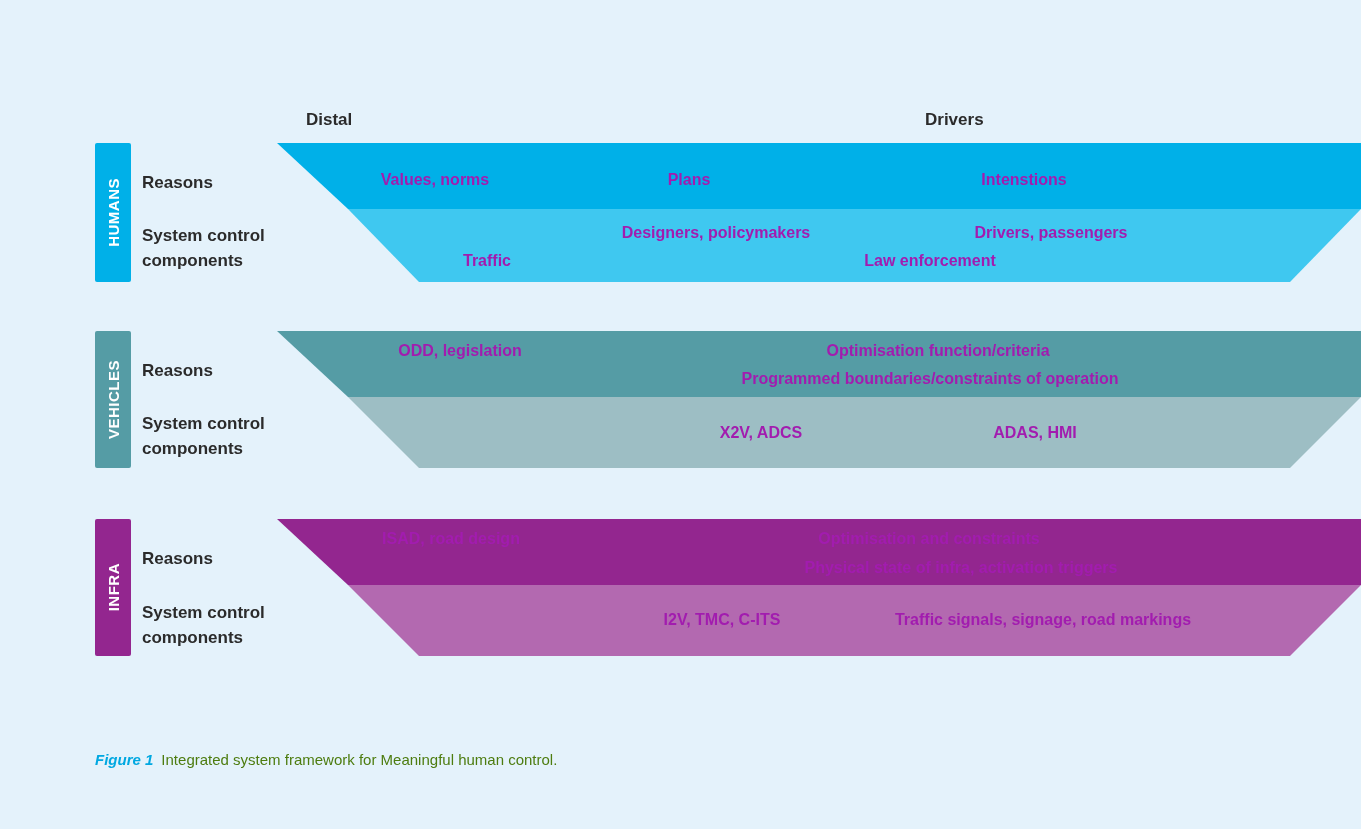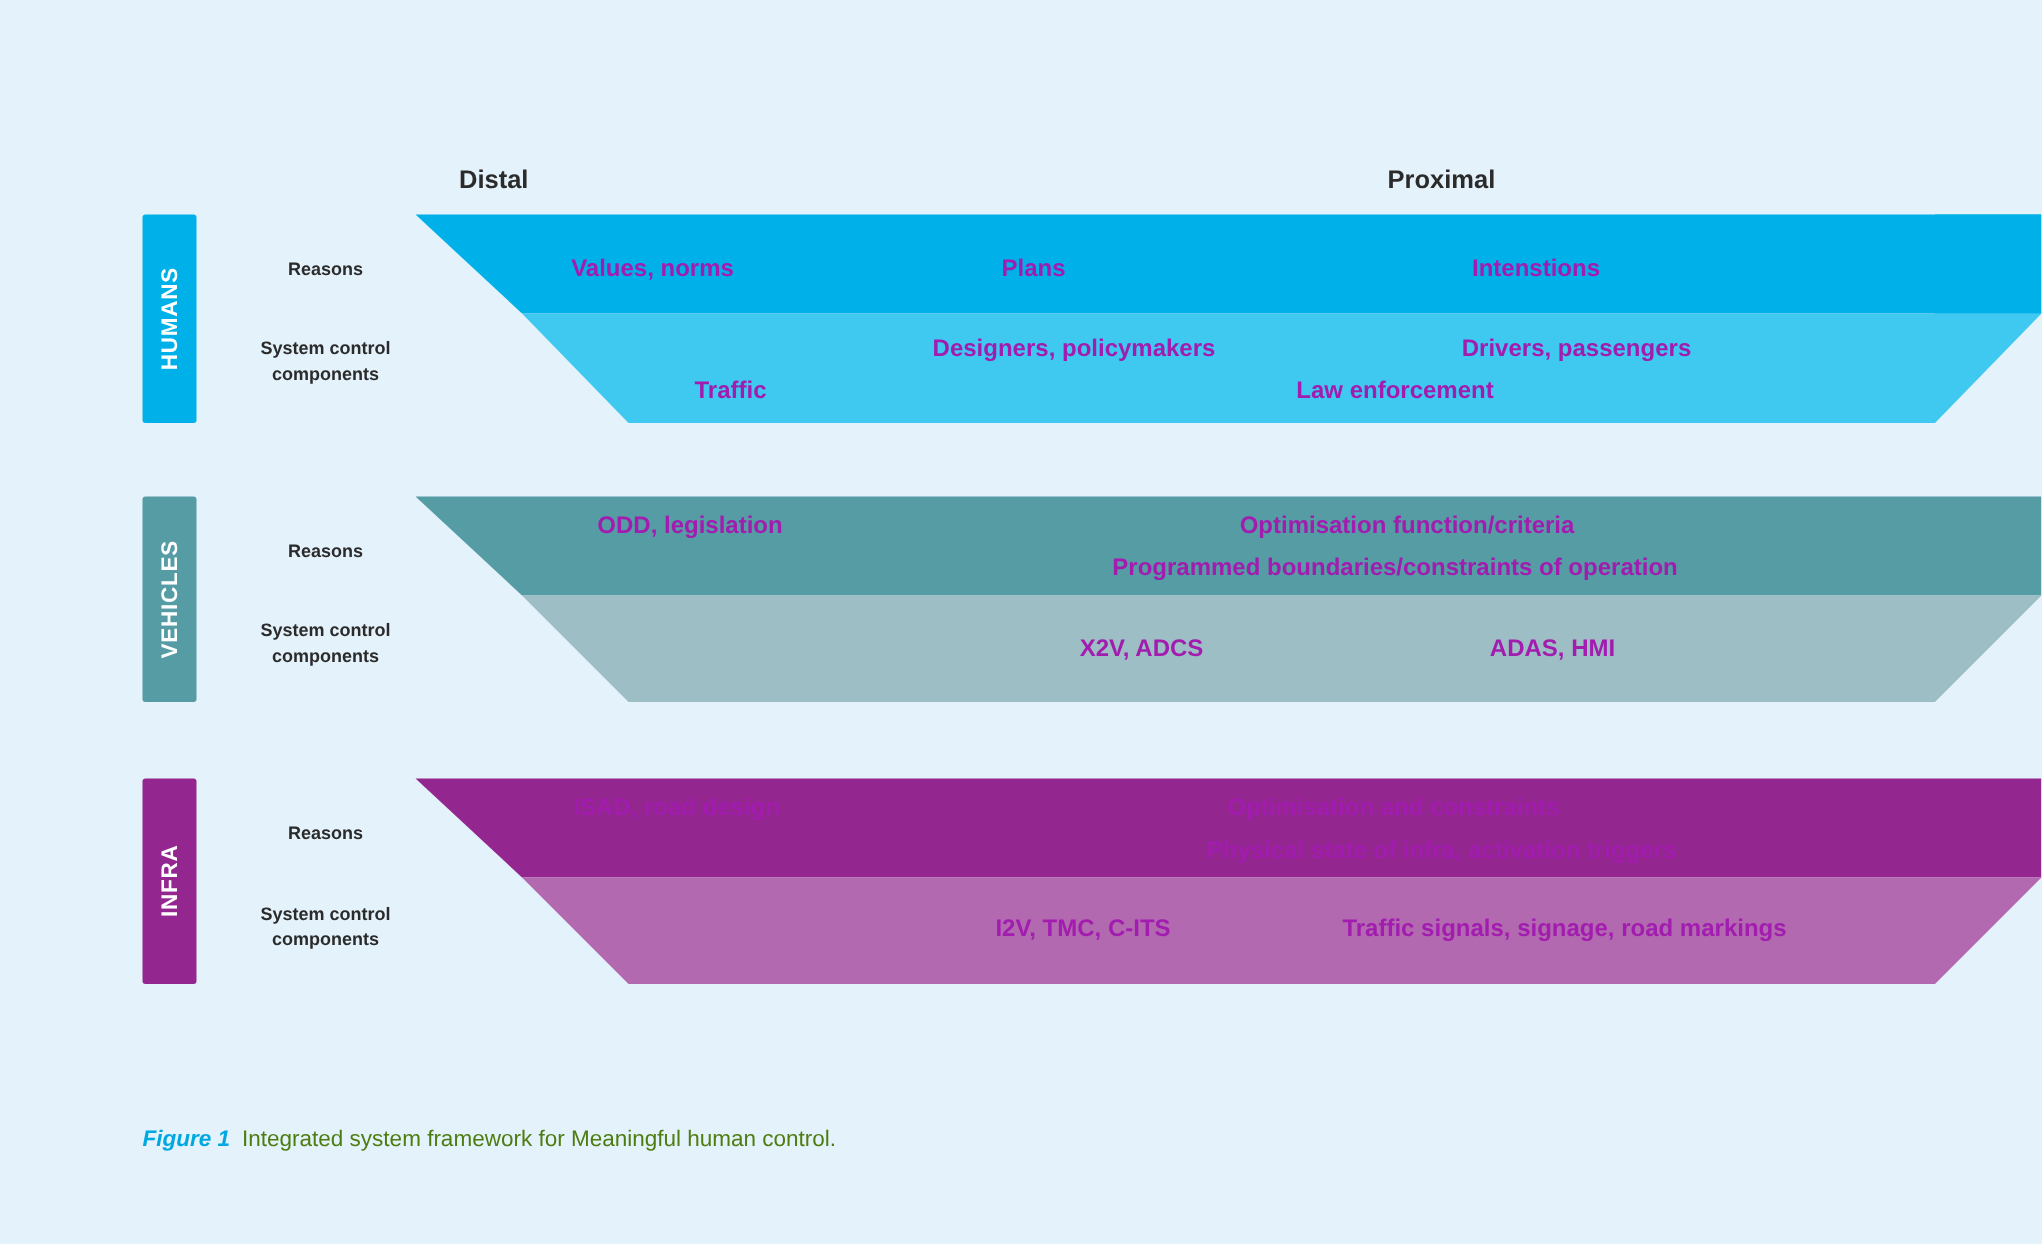--- a/index.html
+++ b/index.html
@@ -116,7 +116,7 @@
 <div id="figure">
 
   <div class="axis-label" id="axis-distal">Distal</div>
-  <div class="axis-label" id="axis-proximal">Proximal</div>
+  <div class="axis-label" id="axis-proximal">Drivers</div>
 
   <div class="band" id="band-humans">
 

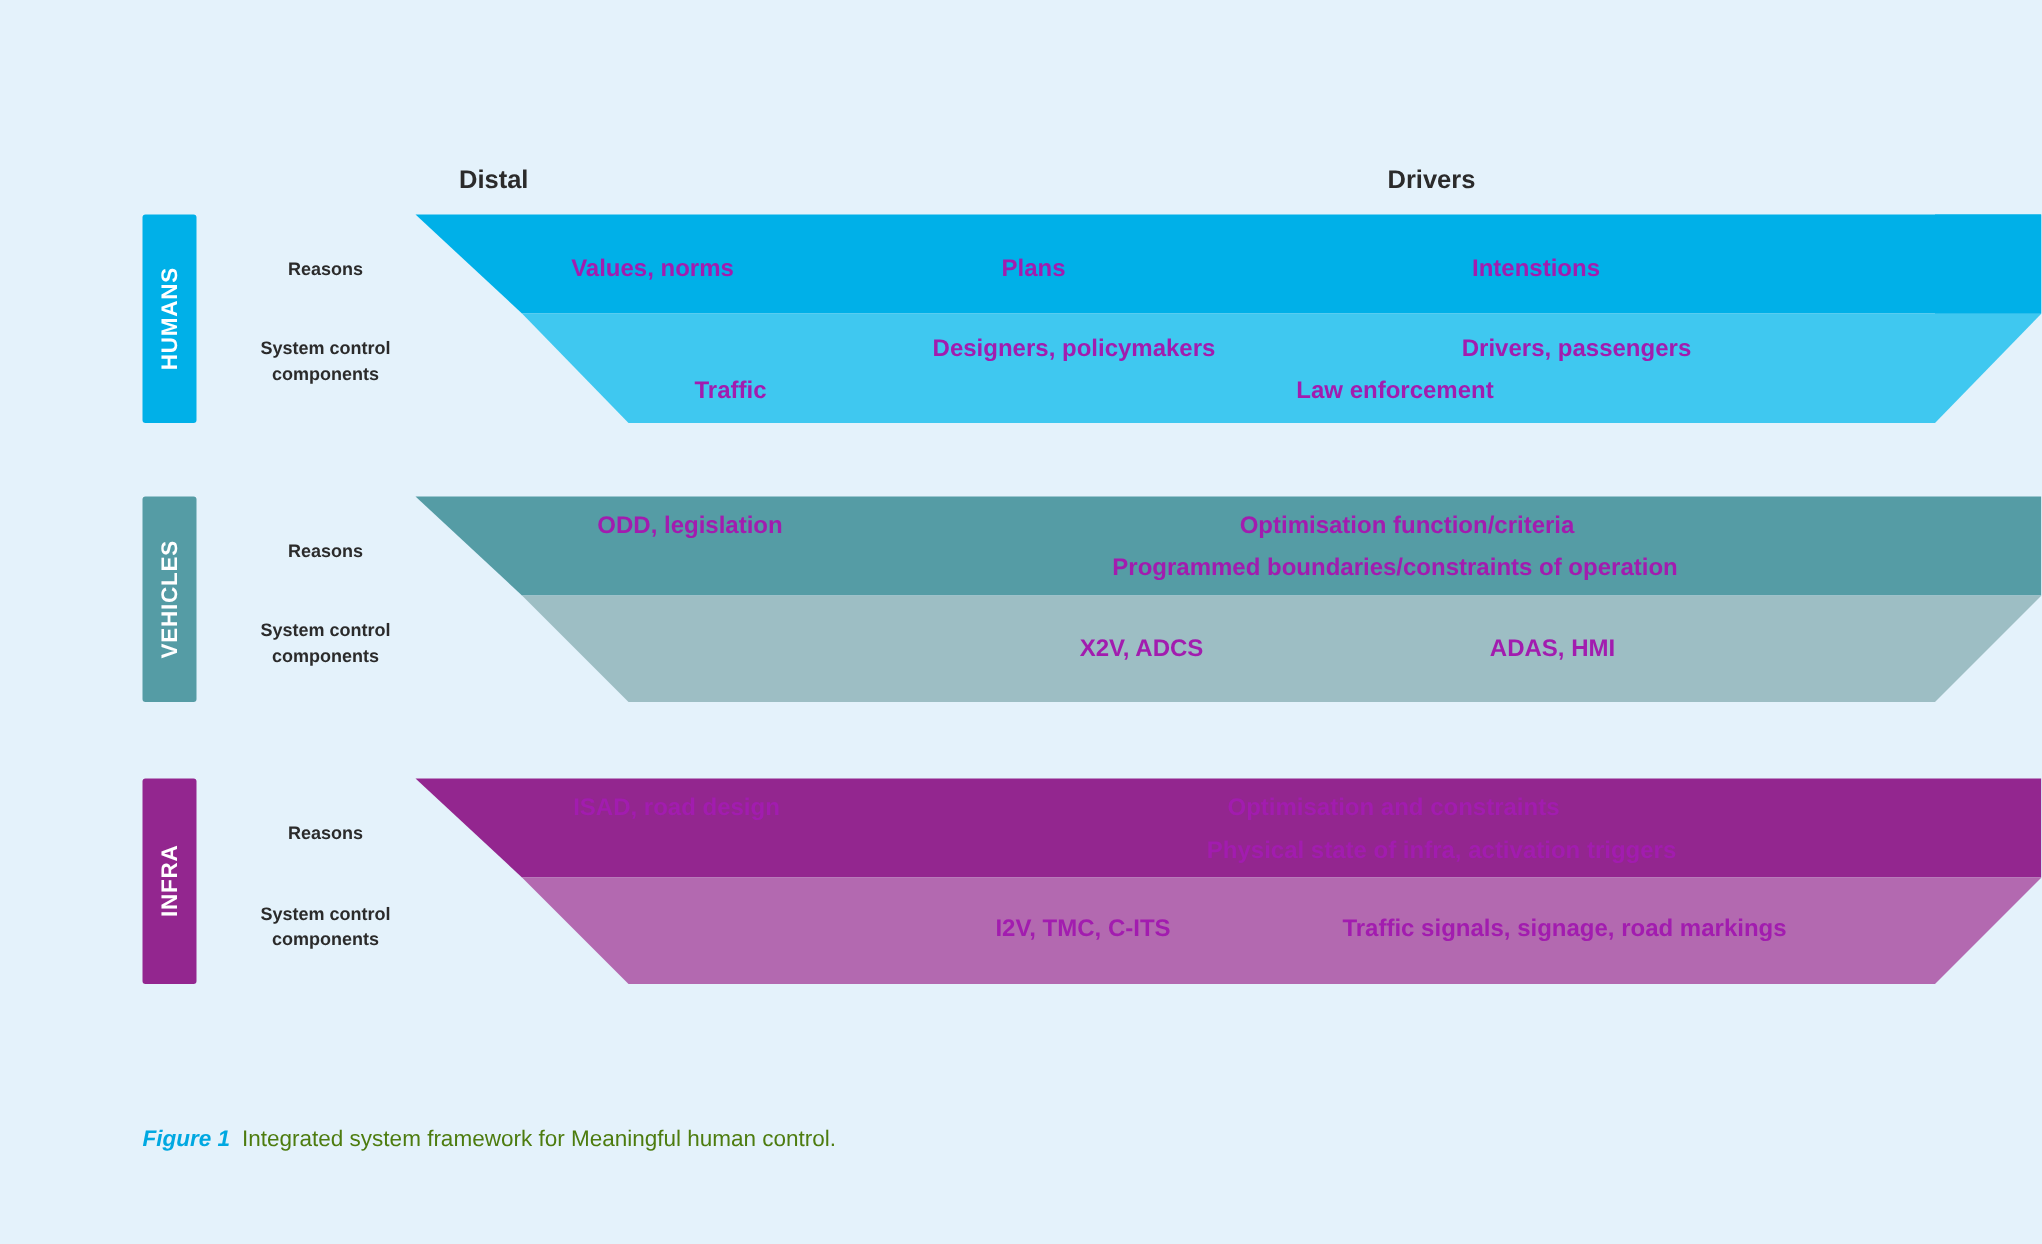--- a/index.html
+++ b/index.html
@@ -65,11 +65,10 @@
     position: absolute;
     left: 142px;
     width: 150px;
-    font-size: 12px;
+    font-size: 17px;
     font-weight: bold;
     color: #2b2b2b;
     line-height: 1.45;
-    text-align: center;
   }
 
   

